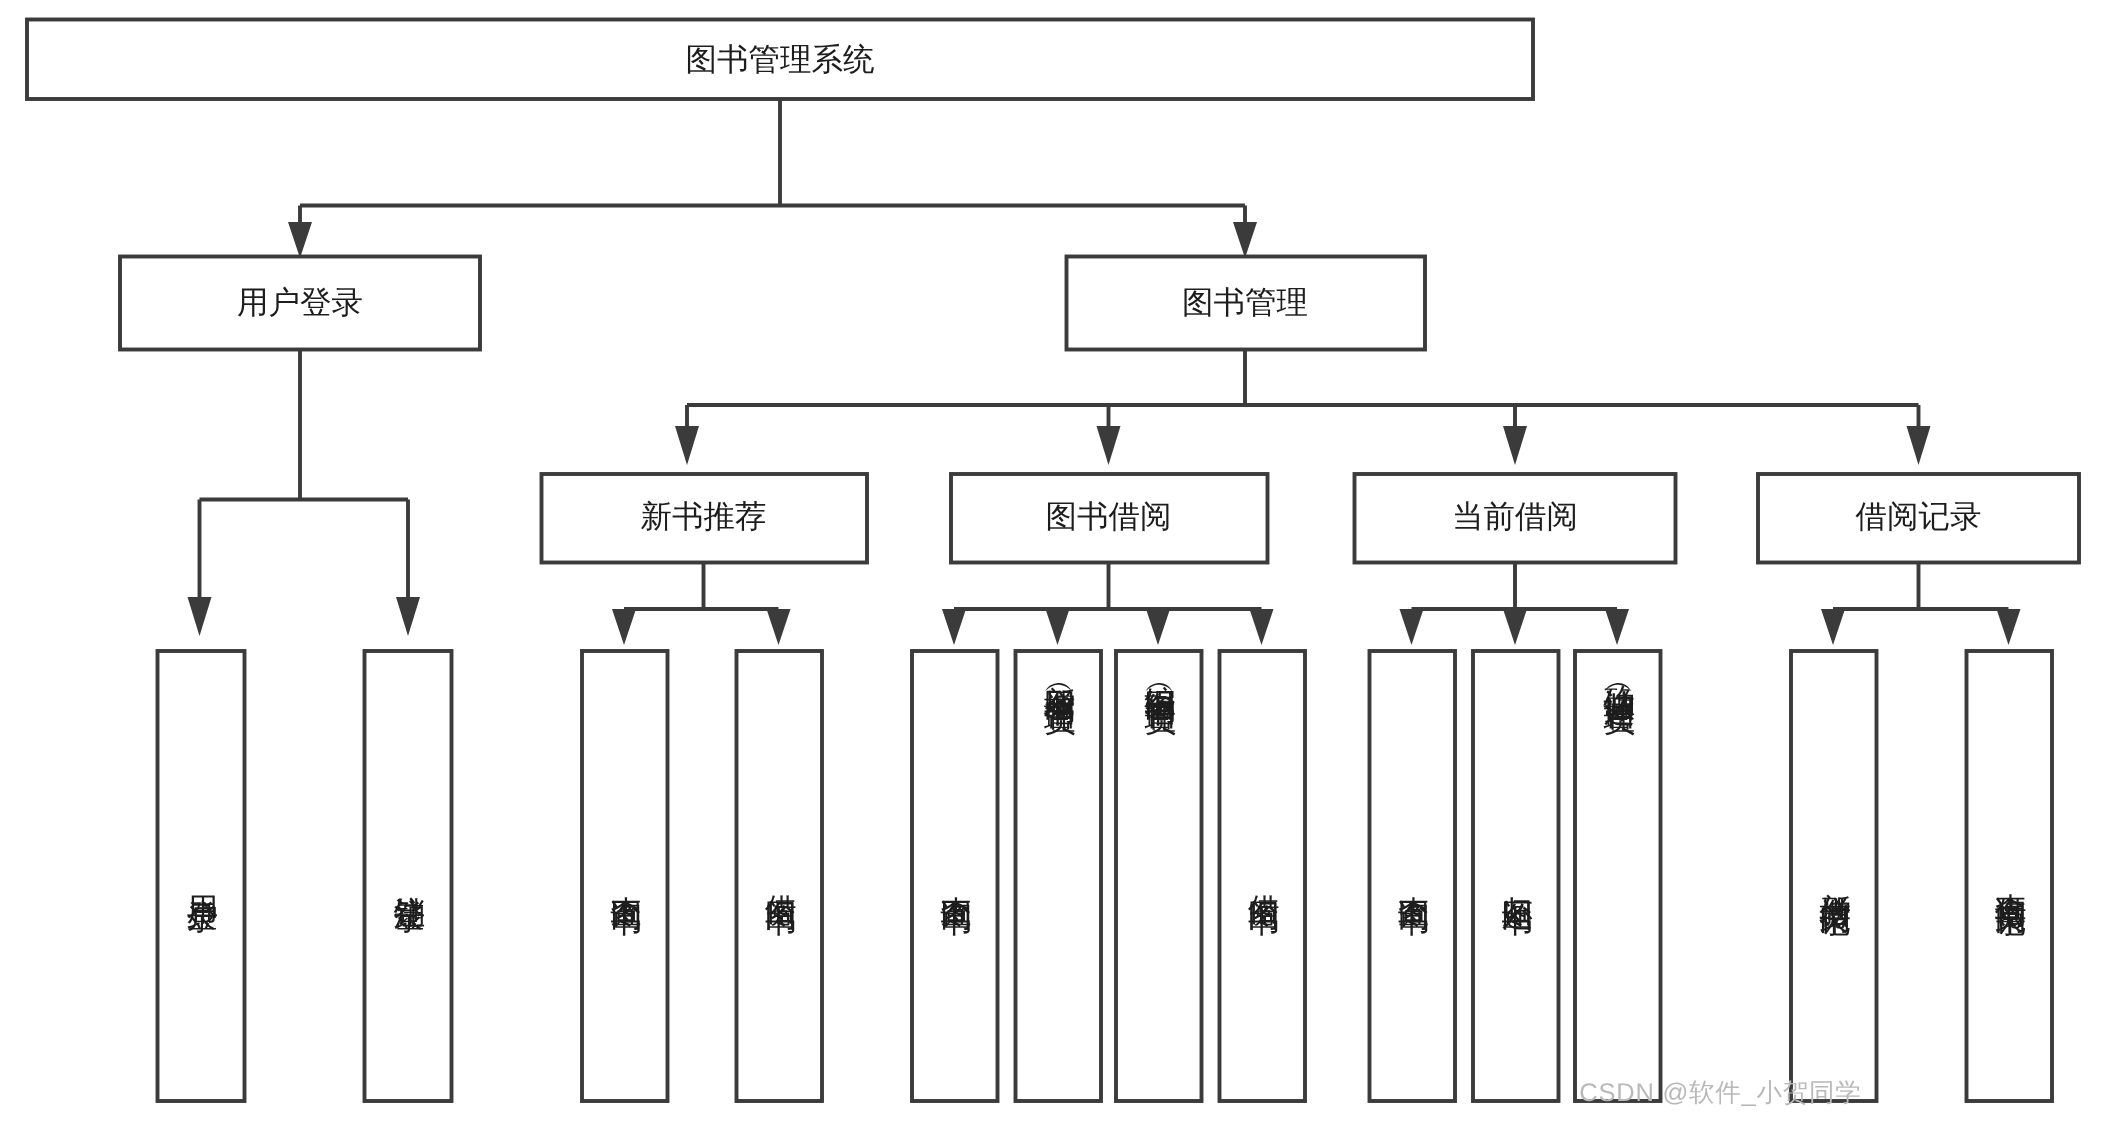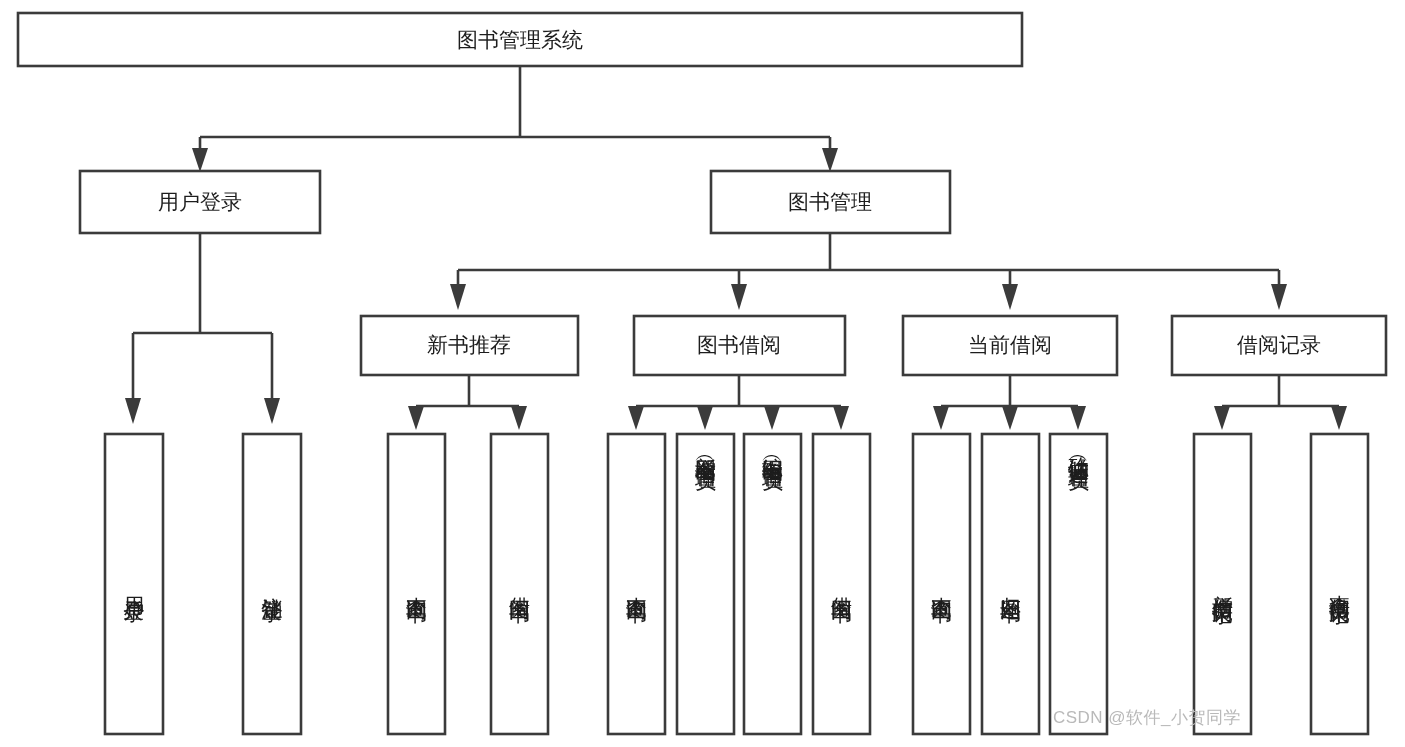--- a/index.html
+++ b/index.html
@@ -70,7 +70,7 @@
   .watermark {
     position: absolute;
     right: 8px;
-    bottom: 18px;
+    bottom: 7px;
     font-family: "Liberation Sans", "DejaVu Sans", sans-serif;
     font-size: 17px;
     color: #b9b9b9;

